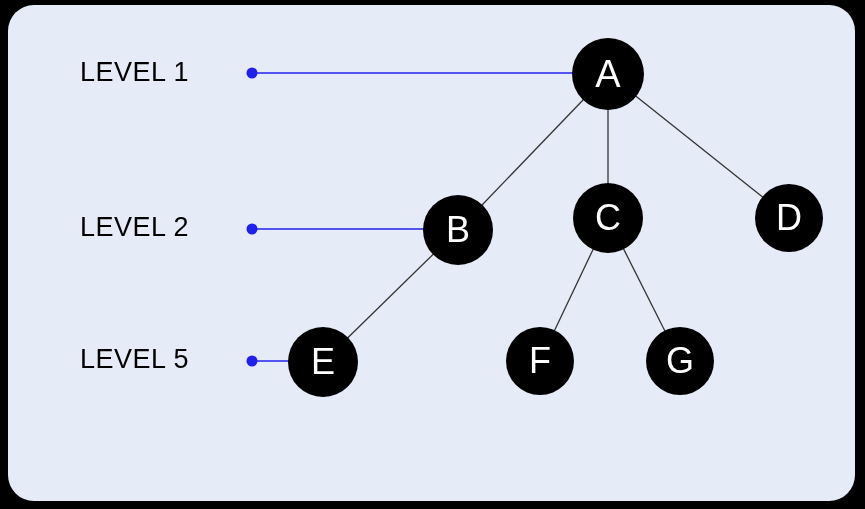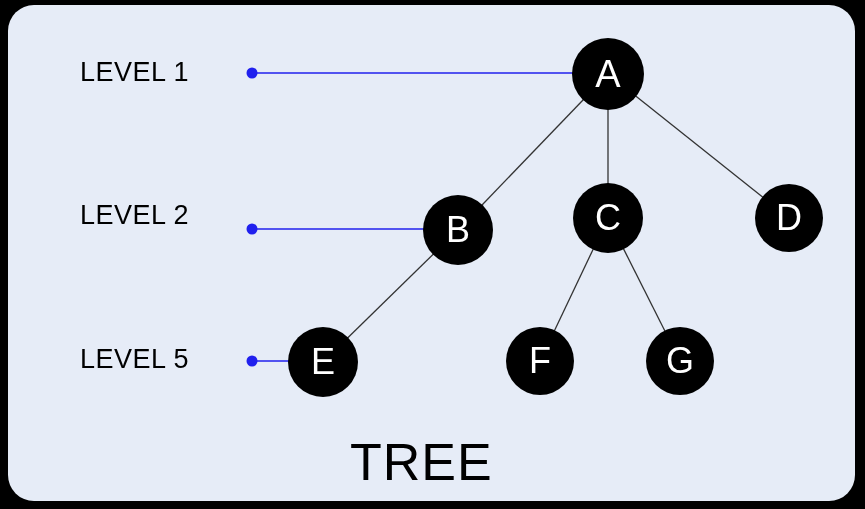--- a/index.html
+++ b/index.html
@@ -101,7 +101,7 @@
 
   <div id="level-labels">
       <div class="level-label" style="left: 80px; top: 59px;">LEVEL 1</div>
-      <div class="level-label" style="left: 80px; top: 202px;">LEVEL 2</div>
+      <div class="level-label" style="left: 80px; top: 214px;">LEVEL 2</div>
       <div class="level-label" style="left: 80px; top: 346px;">LEVEL 5</div>
     </div>
 

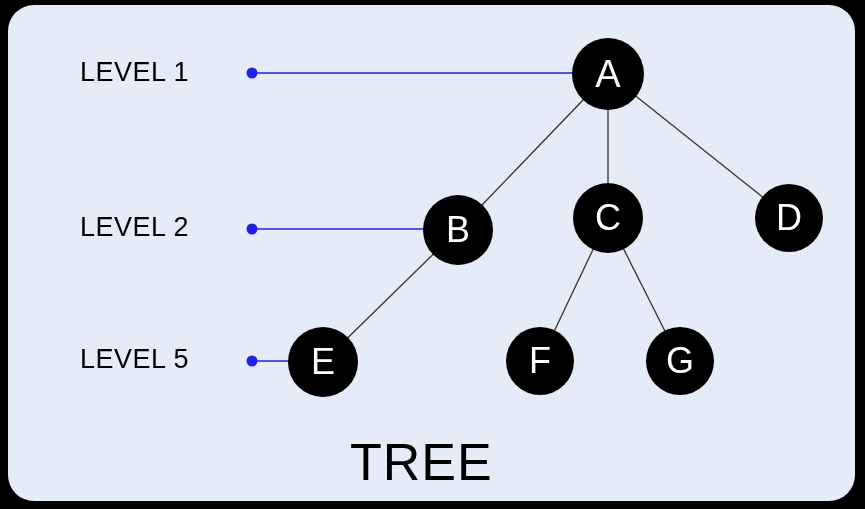--- a/index.html
+++ b/index.html
@@ -129,7 +129,6 @@
       </div>
     </div>
 
-  <div id="diagram-title" style="left: 350px; top: 436px;">TREE</div>
 
 </div>
 

